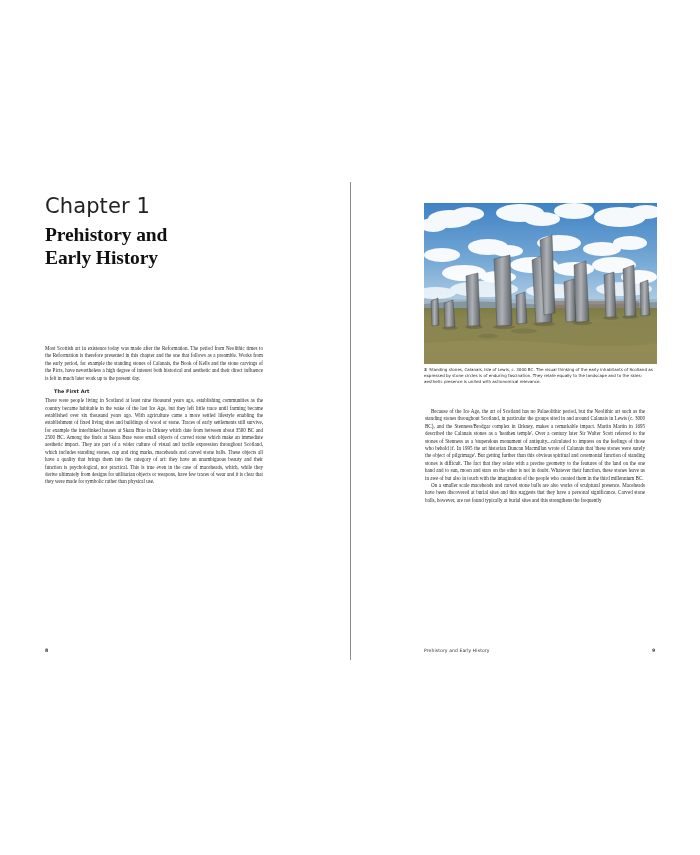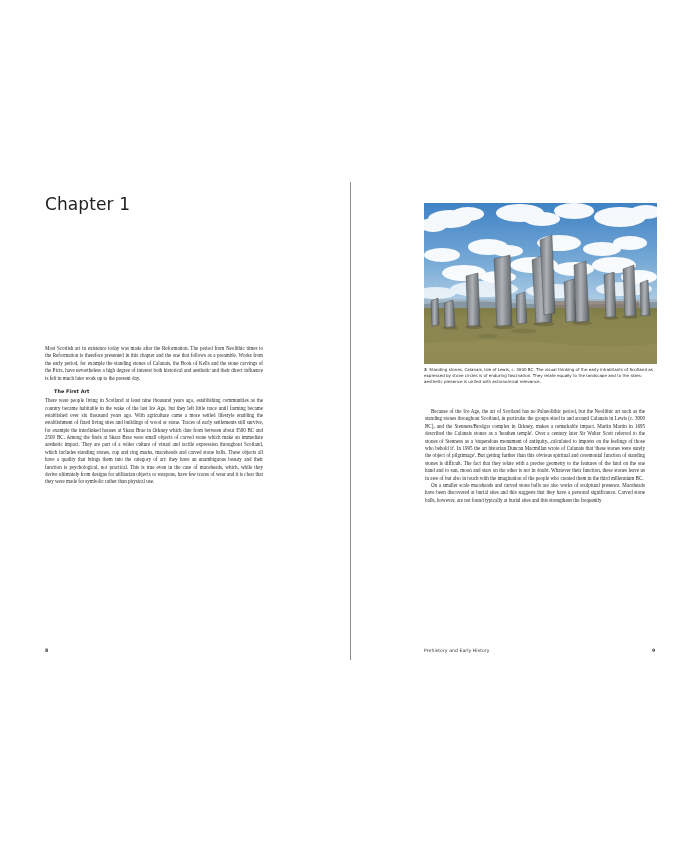--- a/index.html
+++ b/index.html
@@ -38,7 +38,7 @@
 
   .chapter-label {
     font-family: "DejaVu Sans", sans-serif;
-    font-size: 17px;
+    font-size: 21px;
     font-weight: 400;
     letter-spacing: .1px;
     color: #222;

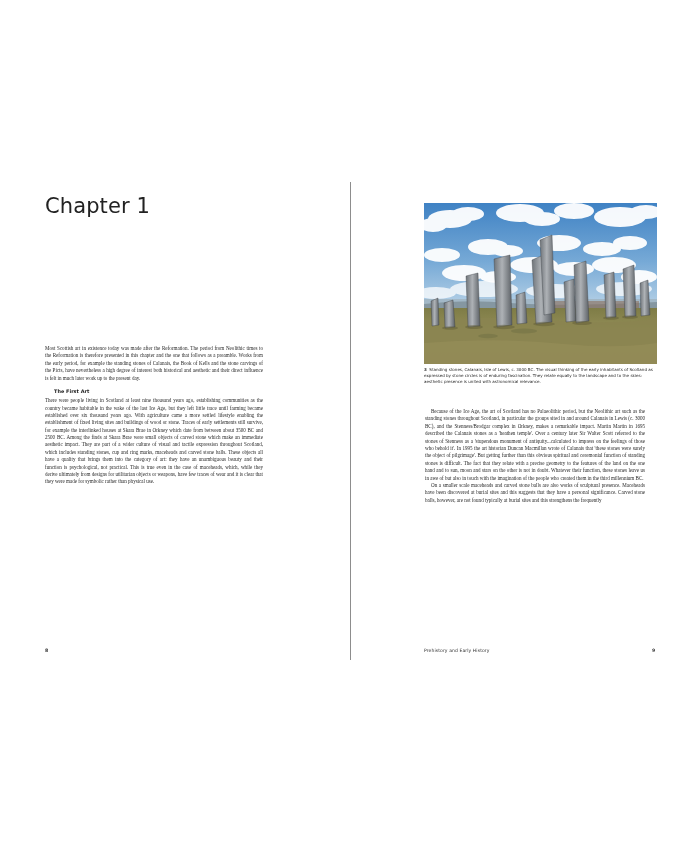--- a/index.html
+++ b/index.html
@@ -142,6 +142,10 @@
 
   <div class="page-left">
     <div class="chapter-label">Chapter 1</div>
+    <h1 class="chapter-title">
+      <span>Prehistory and</span><br>
+      <span>Early History</span>
+    </h1>
   </div>
 
   <div class="body-col" id="left-body">

